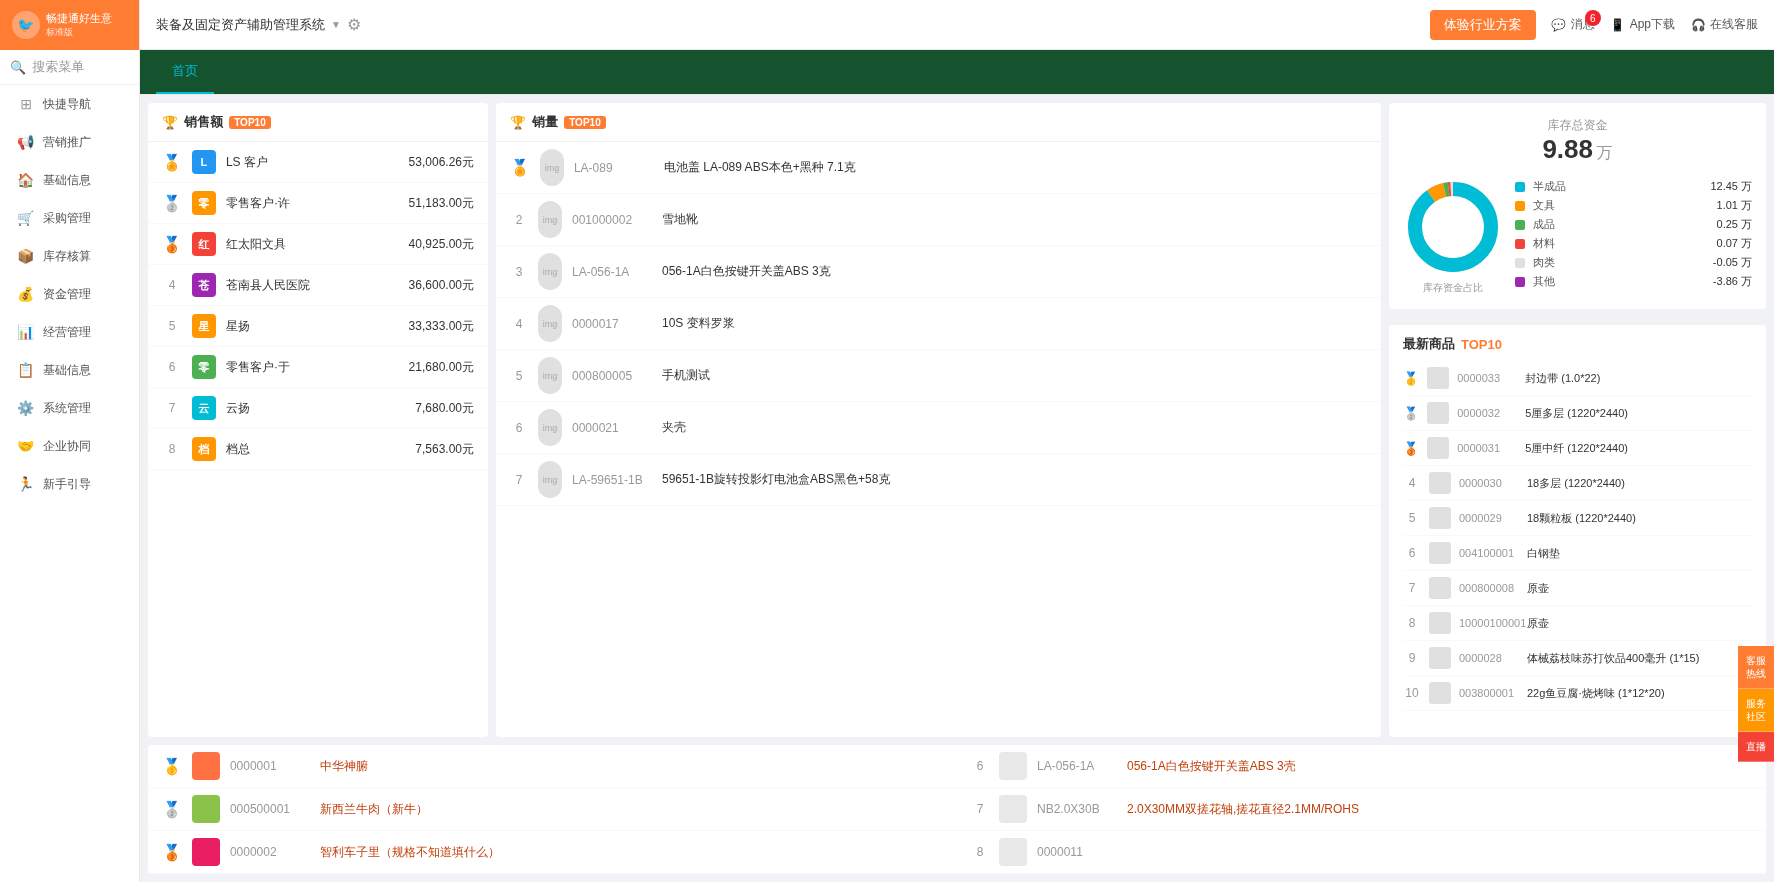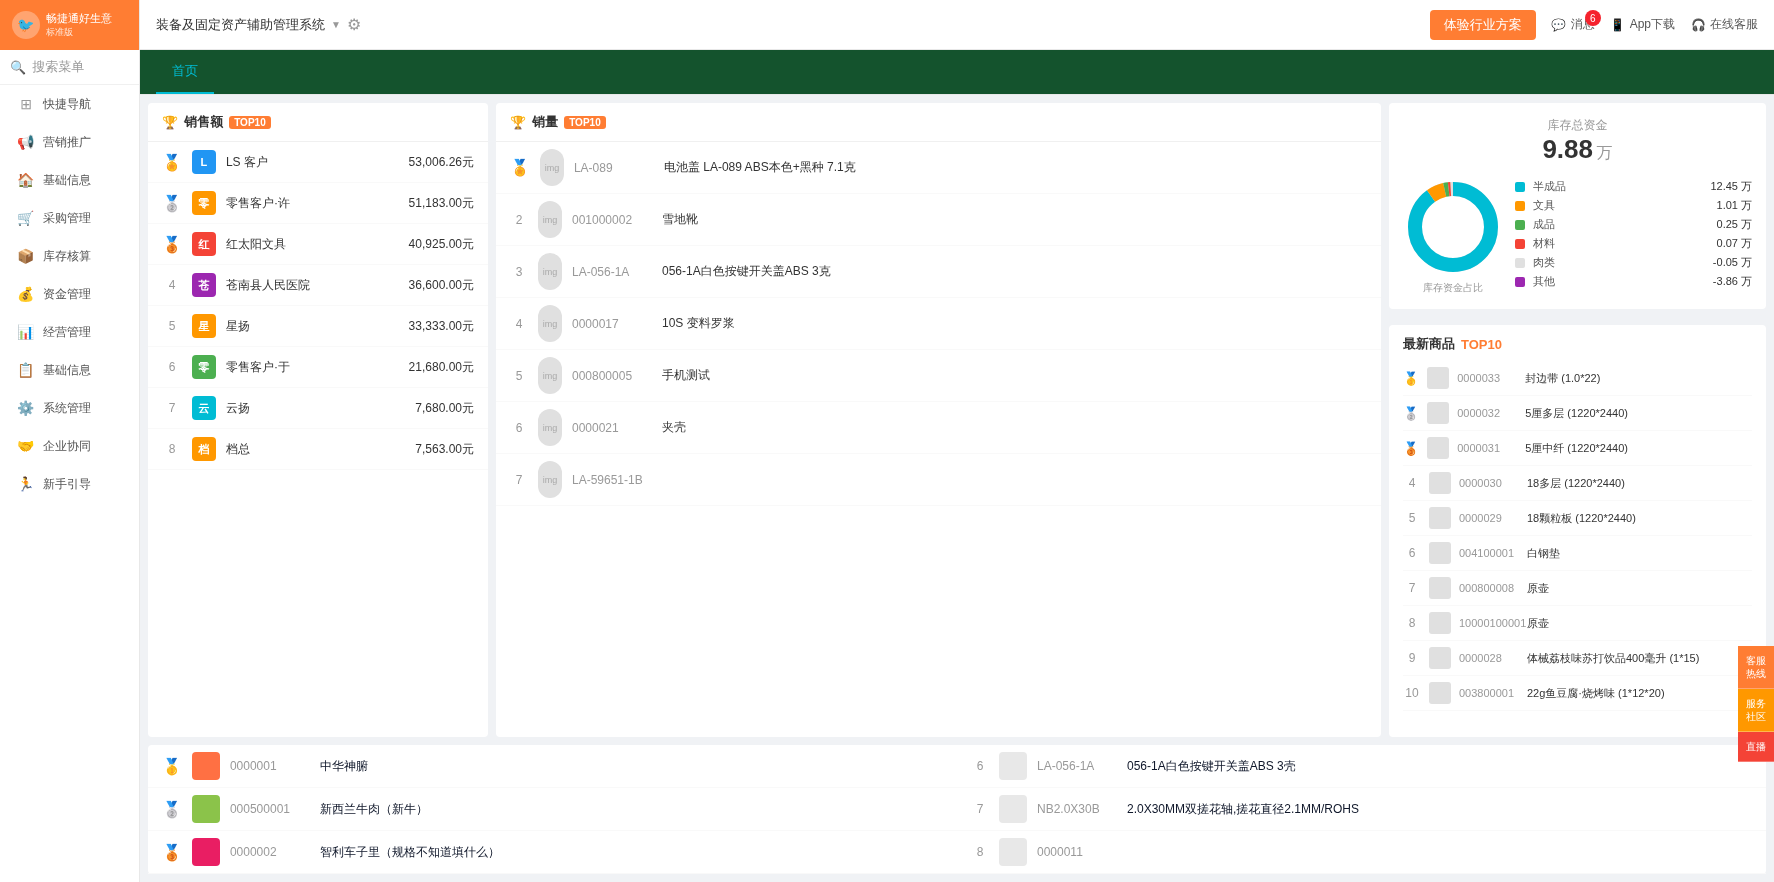--- a/index.html
+++ b/index.html
@@ -579,6 +579,7 @@
     <span class="prod-rank-num">7</span>
     <div class="prod-img">img</div>
     <span class="prod-code">LA-59651-1B</span>
+    <span class="prod-name">59651-1B旋转投影灯电池盒ABS黑色+58克</span>
   </div>
             </div>
         </div>

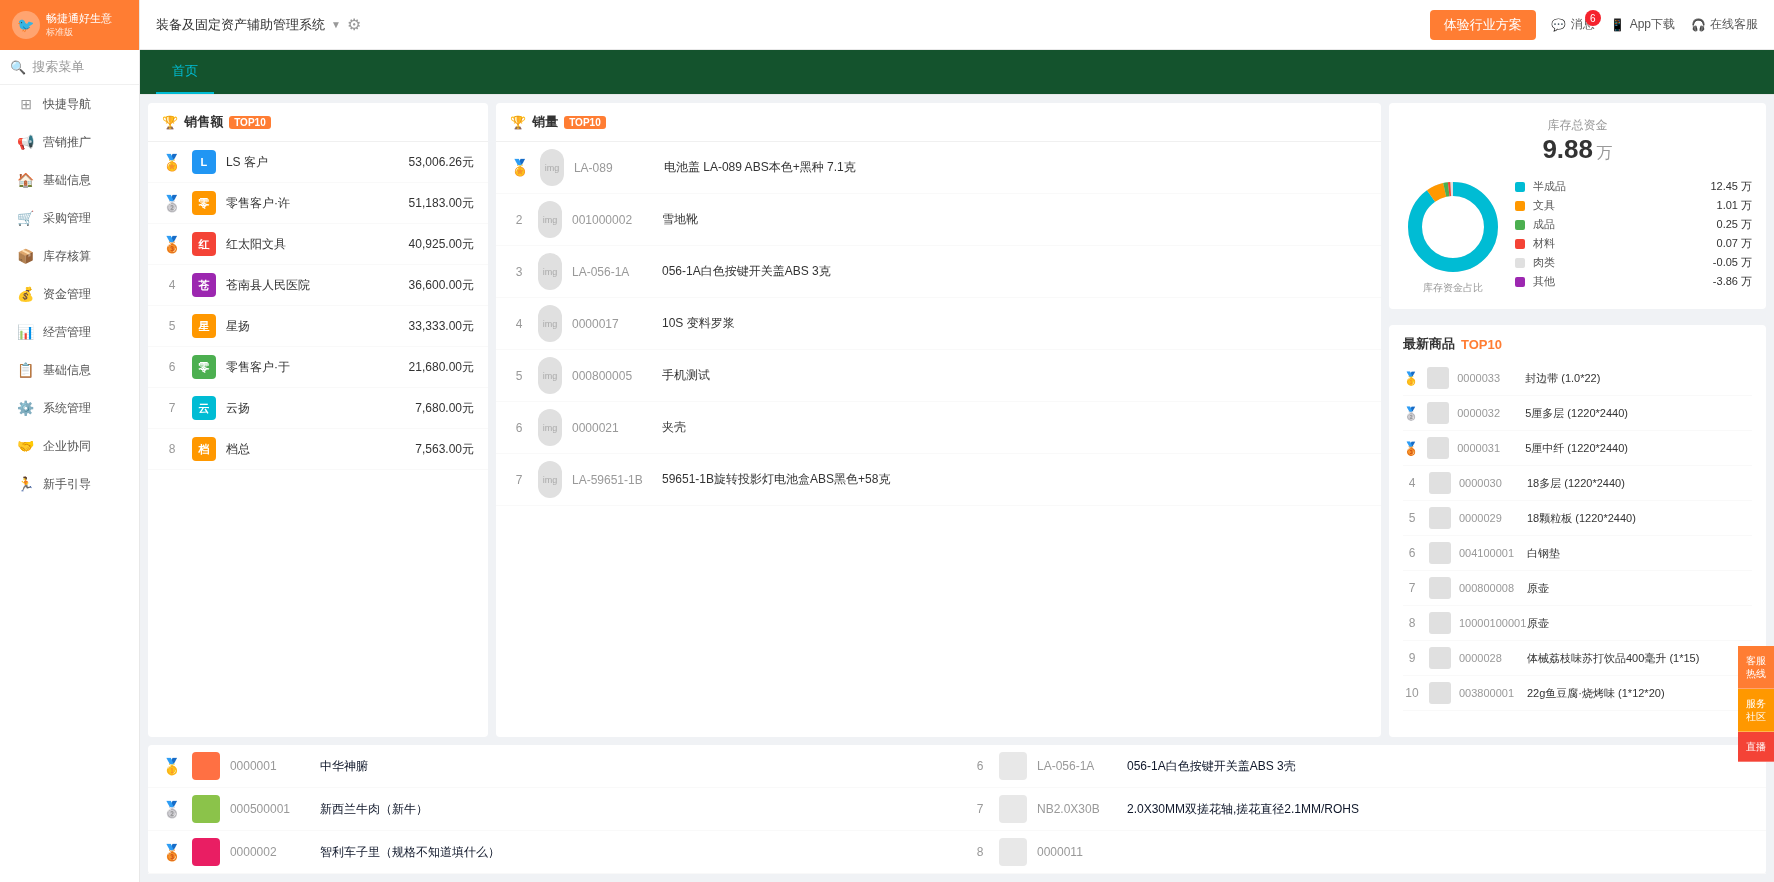--- a/index.html
+++ b/index.html
@@ -341,7 +341,7 @@
       font-size: 8px; color: #bbb;
     }
     .hot-code { font-size: 12px; color: #999; width: 80px; flex-shrink: 0; }
-    .hot-name { flex: 1; font-size: 12px; color: #0f172a; }
+    .hot-name { flex: 1; font-size: 12px; color: #c2410c; }
 
     
     .medal-gold { color: #ffd700; font-size: 16px; }

